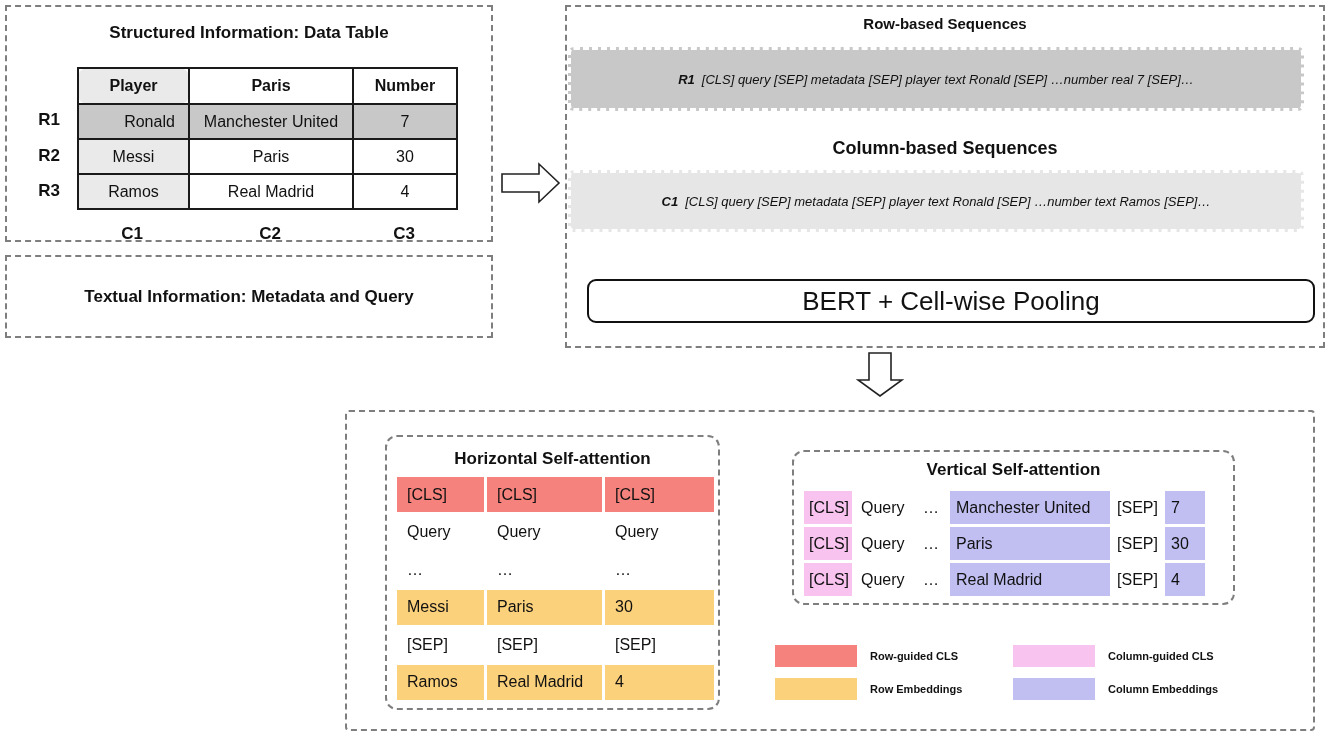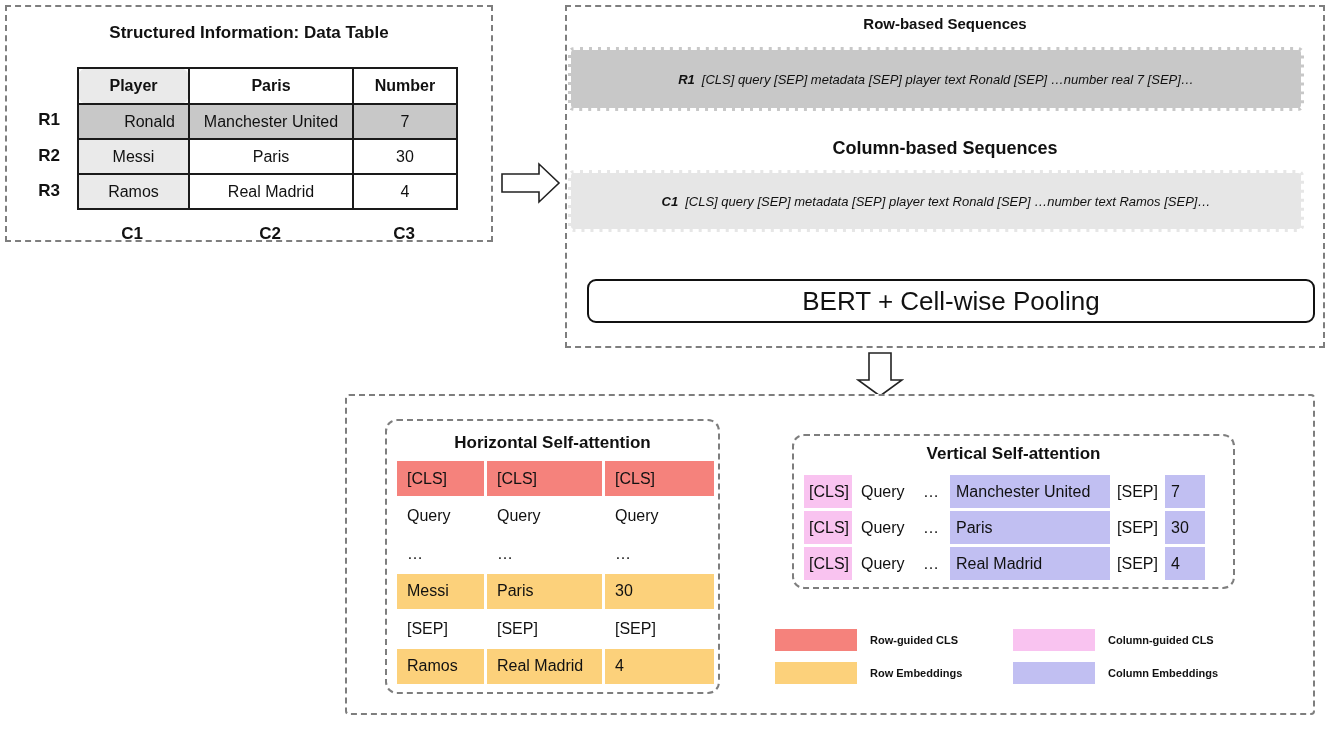--- a/index.html
+++ b/index.html
@@ -76,6 +76,9 @@
   <div class="collab" style="left:240px;">C2</div>
   <div class="collab" style="left:374px;">C3</div>
 
+  <div class="dashed" style="left:5px;top:255px;width:488px;height:83px;display:flex;align-items:center;justify-content:center;">
+    <div class="title">Textual Information: Metadata and Query</div>
+  </div>
 
   <svg class="arrow" style="left:501px;top:161px;" width="62" height="44" viewBox="0 0 62 44">
     <polygon points="1,13 38,13 38,3 58,22 38,41 38,31 1,31" fill="#ffffff" stroke="#222" stroke-width="1.6"></polygon>

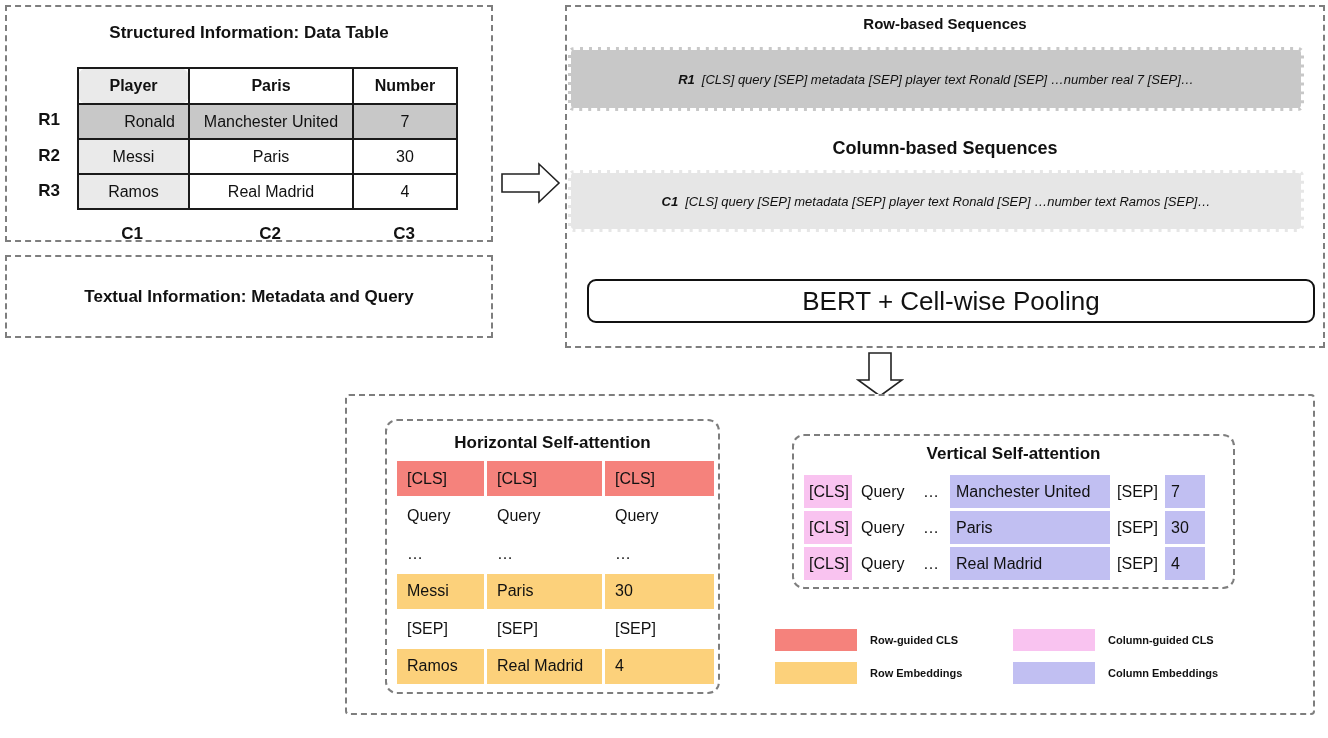--- a/index.html
+++ b/index.html
@@ -106,7 +106,7 @@
     <polygon points="13,1 35,1 35,28 46,28 24,44 2,28 13,28" fill="#ffffff" stroke="#222" stroke-width="1.6"></polygon>
   </svg>
 
-  <div class="dashed" style="left:345px;top:394px;width:970px;height:321px;border-radius:4px;">
+  <div class="dashed" style="left:345px;top:410px;width:970px;height:321px;border-radius:4px;">
 
     <div class="dashed" style="left:38px;top:23px;width:335px;height:275px;border-radius:12px;background:transparent;">
       <div class="title" style="position:absolute;left:0;right:0;top:12px;">Horizontal Self-attention</div>

